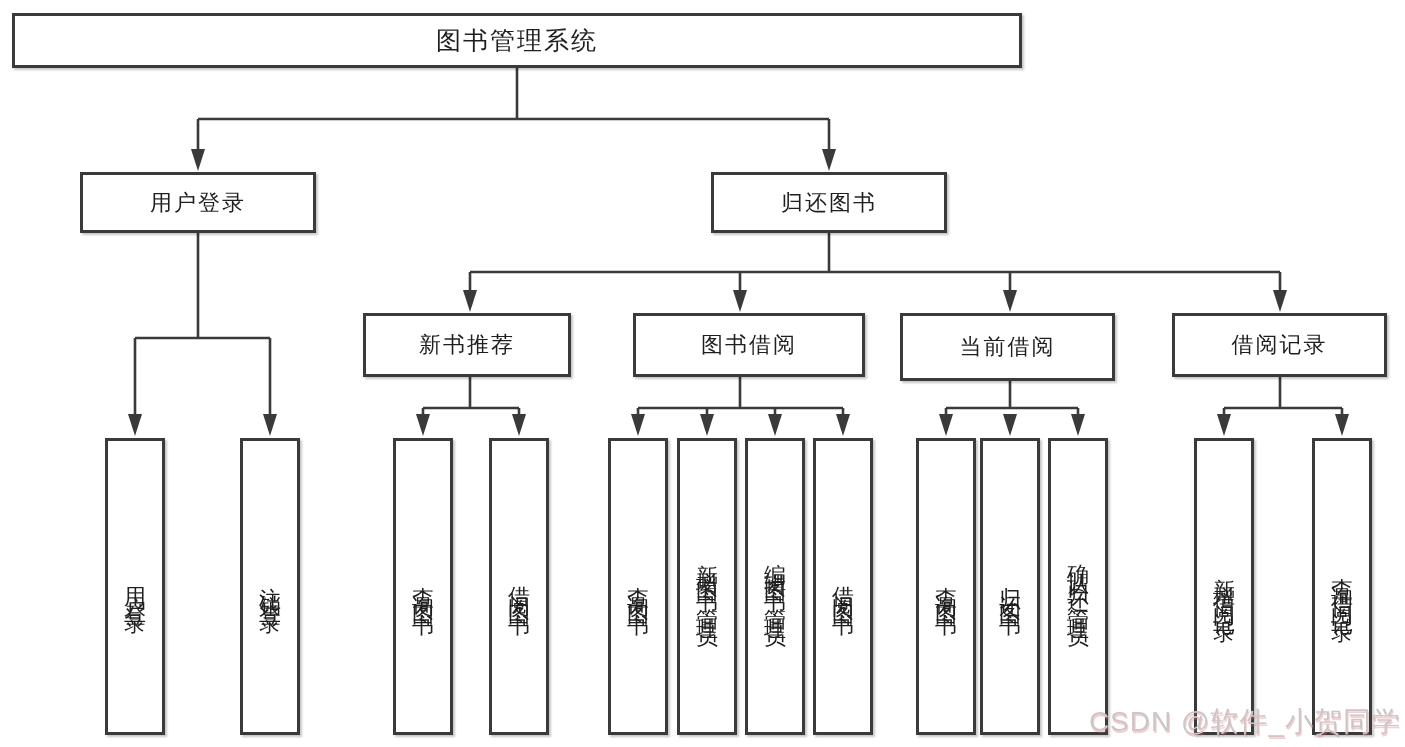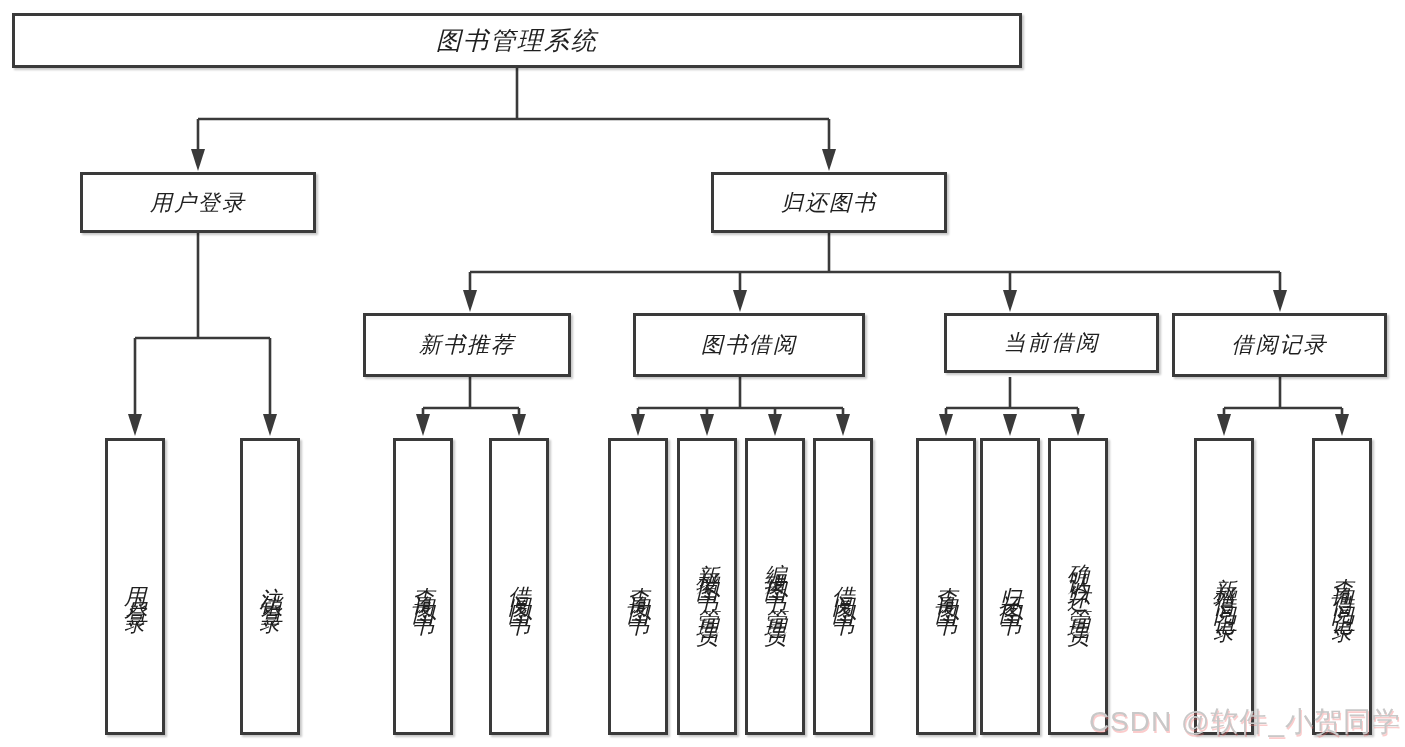--- a/index.html
+++ b/index.html
@@ -31,7 +31,6 @@
     justify-content: center;
     color: #1f1f1f;
     text-align: center;
-    font-style: italic;
   }
   .box.h {
     font-size: 22px;

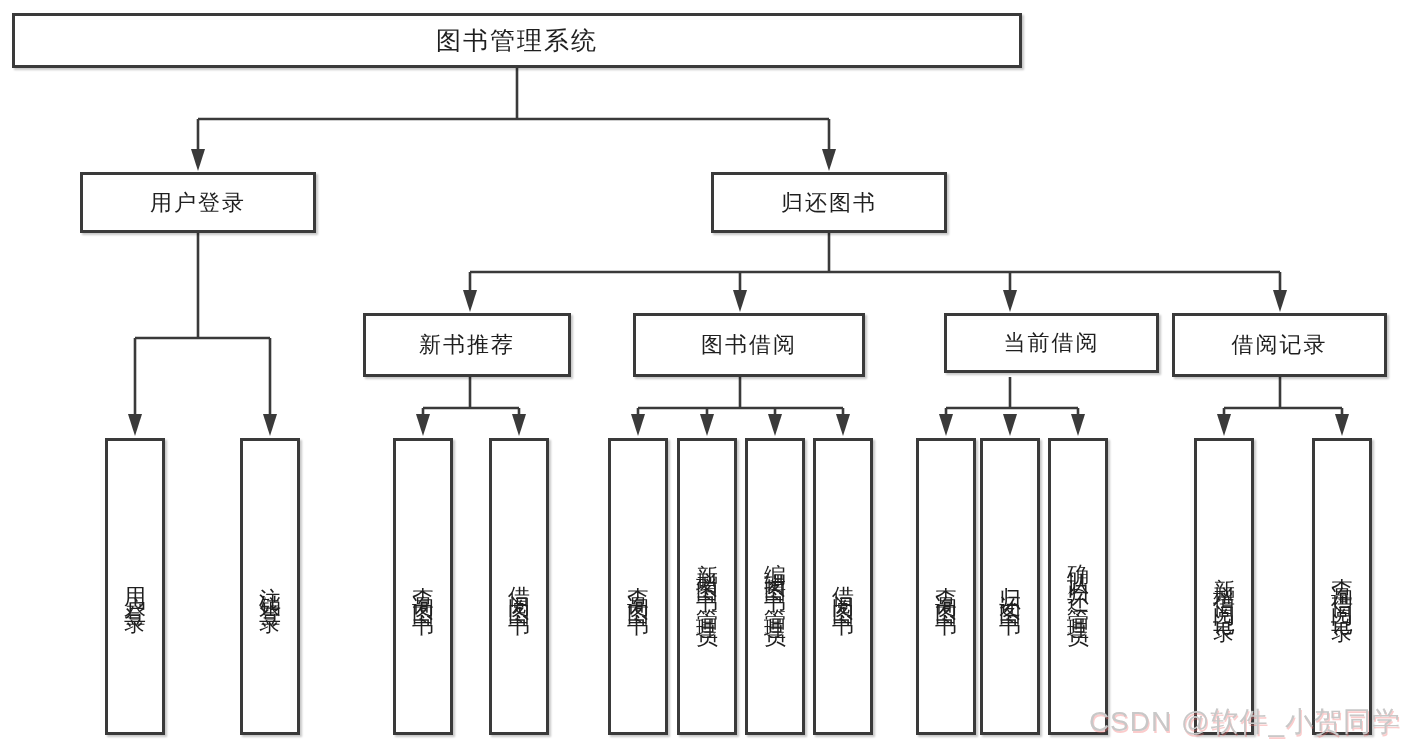--- a/index.html
+++ b/index.html
@@ -172,7 +172,7 @@
   <div class="box h" style="left:633px;top:313px;width:232px;height:64px">
     <span>图书借阅</span>
   </div>
-  <div class="box h" style="left:944px;top:313px;width:215px;height:60px">
+  <div class="box h" style="left:900px;top:313px;width:215px;height:68px">
     <span>当前借阅</span>
   </div>
   <div class="box h" style="left:1172px;top:313px;width:215px;height:64px">

